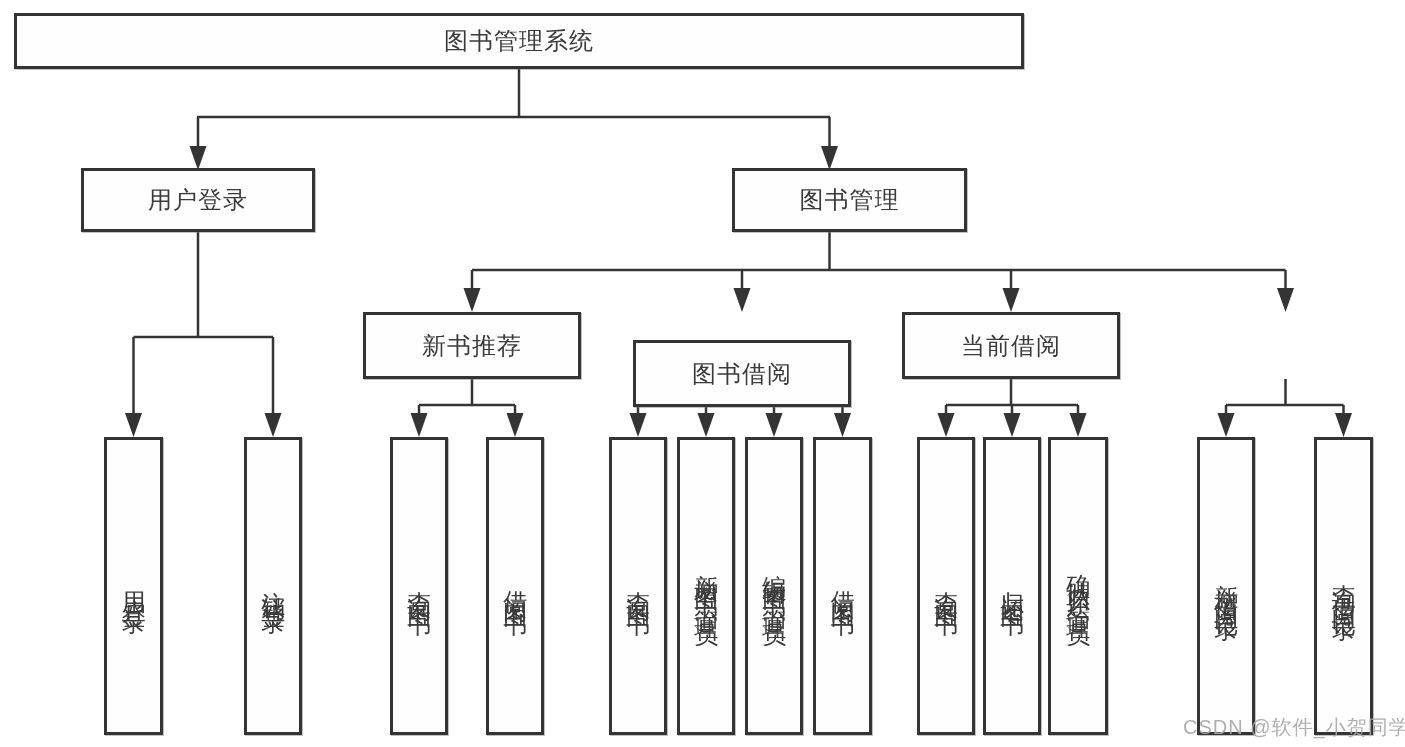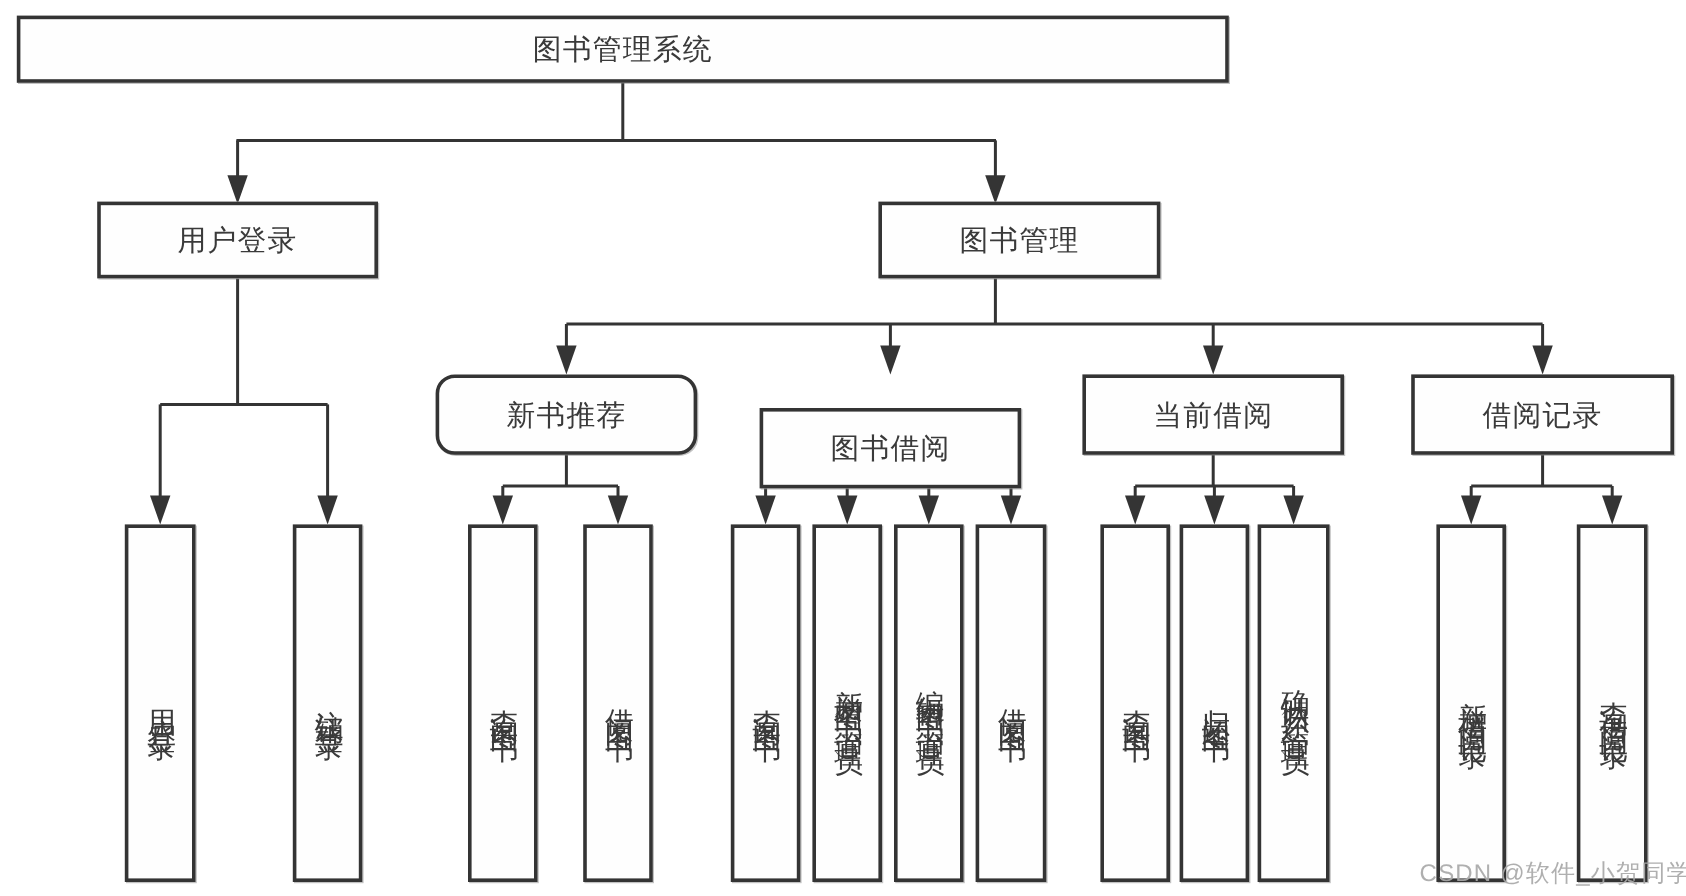--- a/index.html
+++ b/index.html
@@ -142,7 +142,7 @@
     <span class="hlabel">图书管理</span>
   </div>
 
-  <div class="box" style="left:363px; top:312px; width:218px; height:67px;border-radius:16px;">
+  <div class="box" style="left:363px; top:312px; width:218px; height:67px;">
     <span class="hlabel">新书推荐</span>
   </div>
   <div class="box" style="left:633px; top:312px; width:218px; height:67px;margin-top:28px;">

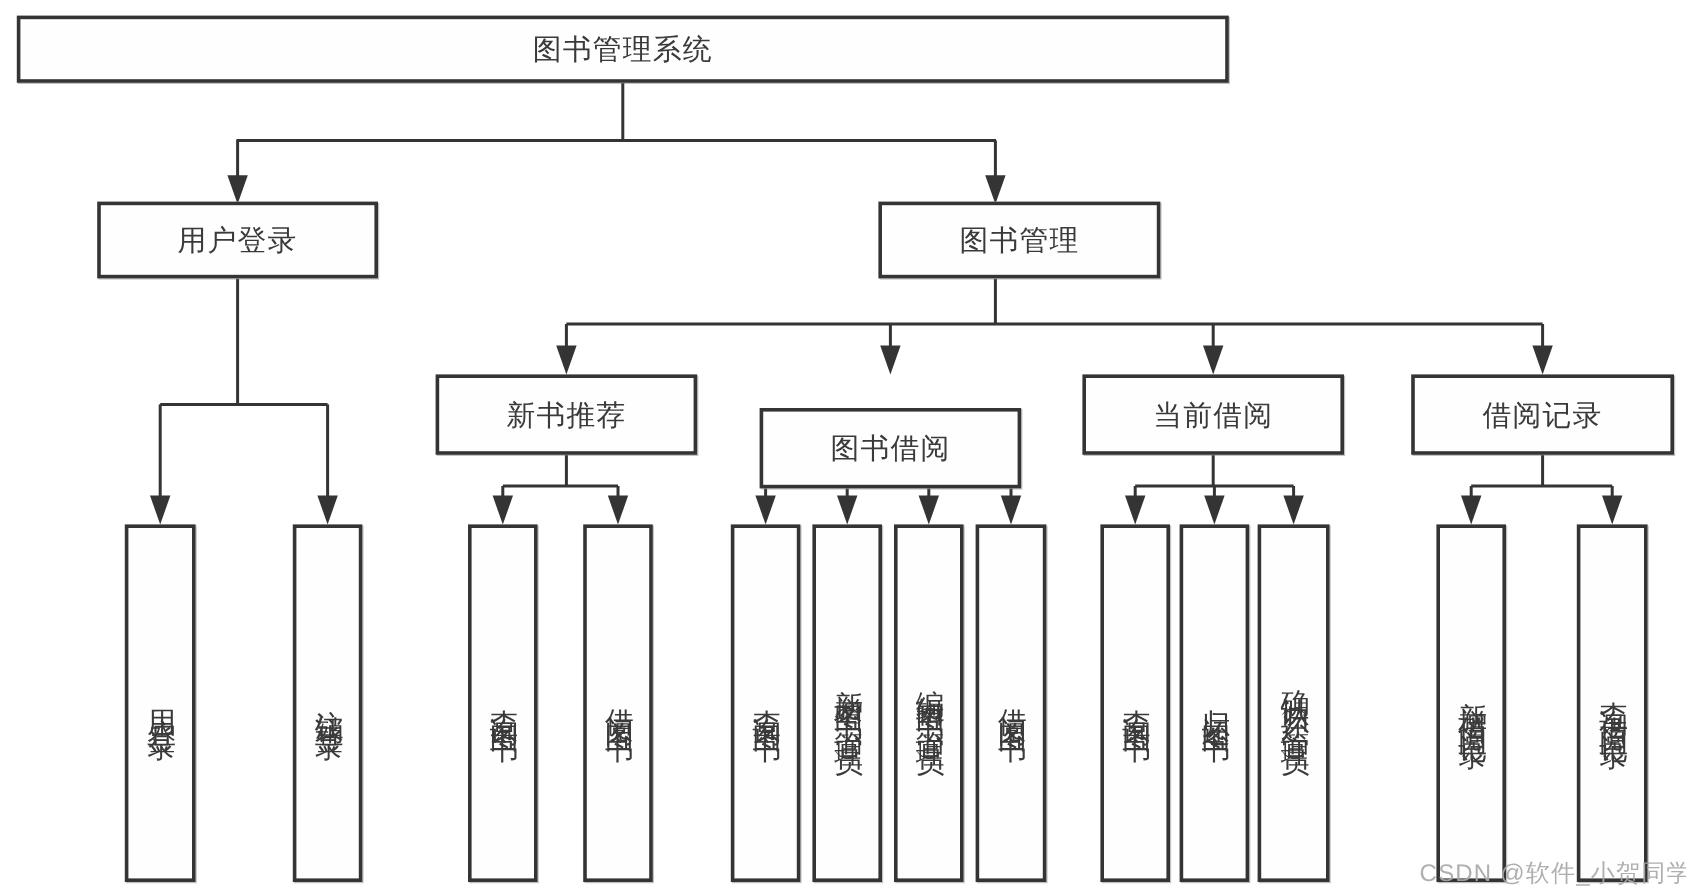--- a/index.html
+++ b/index.html
@@ -151,9 +151,6 @@
   <div class="box" style="left:902px; top:312px; width:218px; height:67px;">
     <span class="hlabel">当前借阅</span>
   </div>
-  <div class="box" style="left:1176px; top:312px; width:219px; height:67px;">
-    <span class="hlabel">借阅记录</span>
-  </div>
 
   <div class="box" style="left:104px; top:437px; width:59px; height:298px;">
     <span class="vlabel">用户登录</span>

